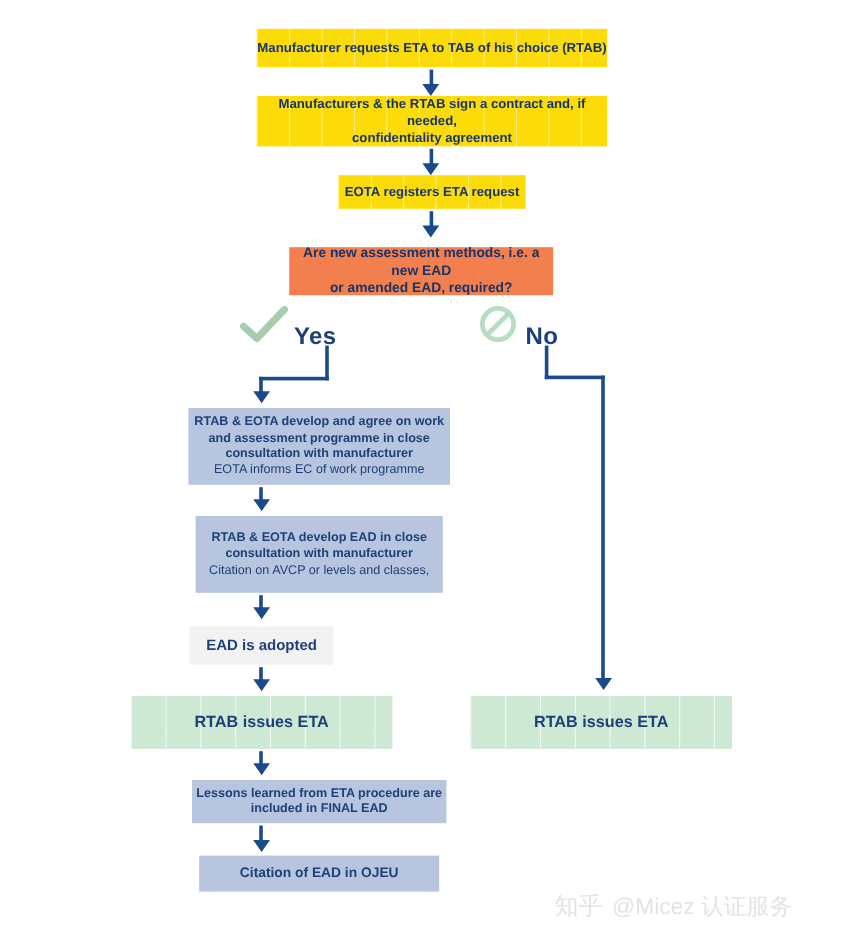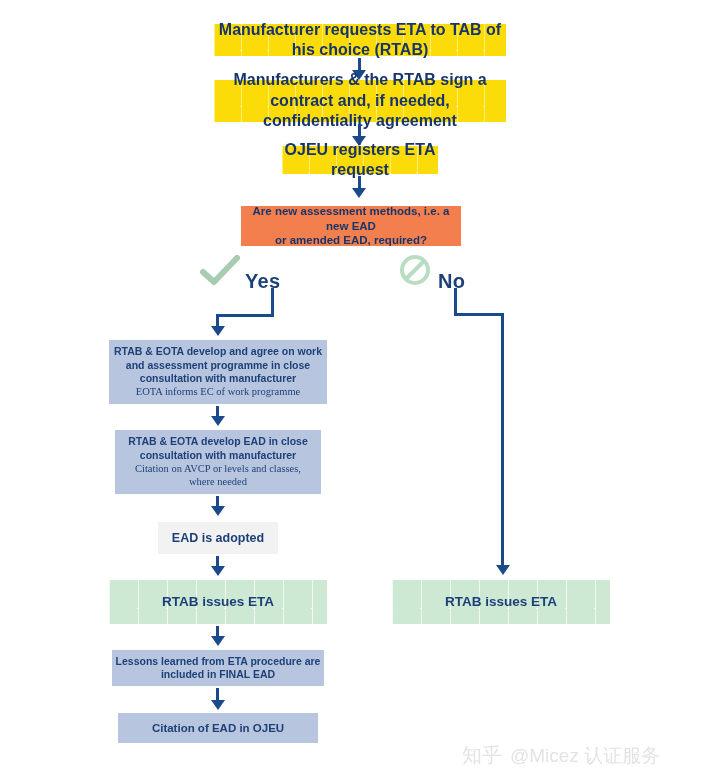--- a/index.html
+++ b/index.html
@@ -43,7 +43,7 @@
       linear-gradient(to right, rgba(255,255,255,.45) 1px, transparent 1px);
     background-size: 27px 27px, 27px 27px, 27px 100%;
     color: #17356b;
-    font-size: 16px;
+    font-size: 11px;
     font-weight: bold;
   }
 

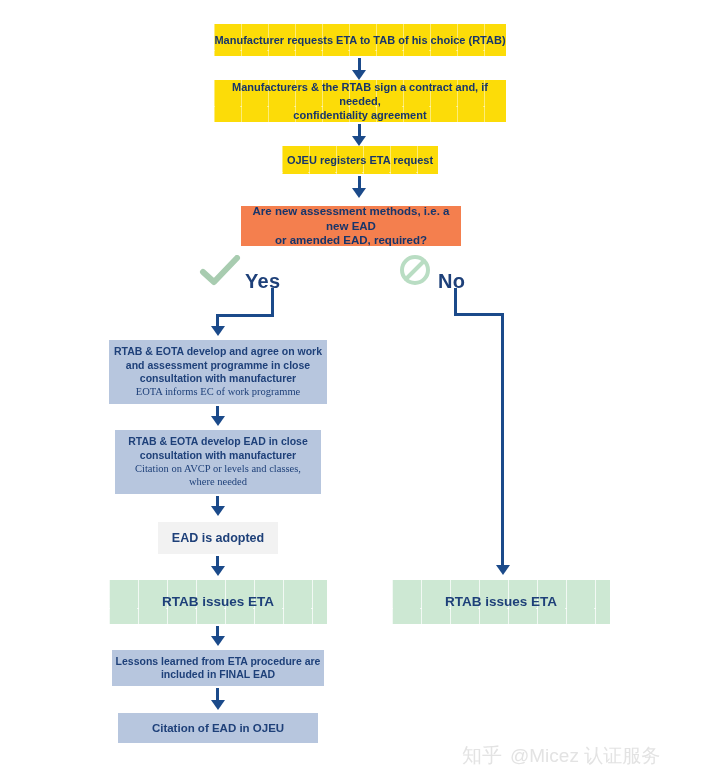--- a/index.html
+++ b/index.html
@@ -149,7 +149,7 @@
   <div class="arrow-head" style="left:352px; top:136px;"></div>
 
   <div class="node yellow" style="left:282px; top:146px; width:156px; height:28px;">
-    <span class="ln b">OJEU registers ETA request</span>
+    <span class="ln b">EOTA registers ETA request</span>
   </div>
 
   <div class="vline" style="left:358px; top:176px; height:14px;"></div>

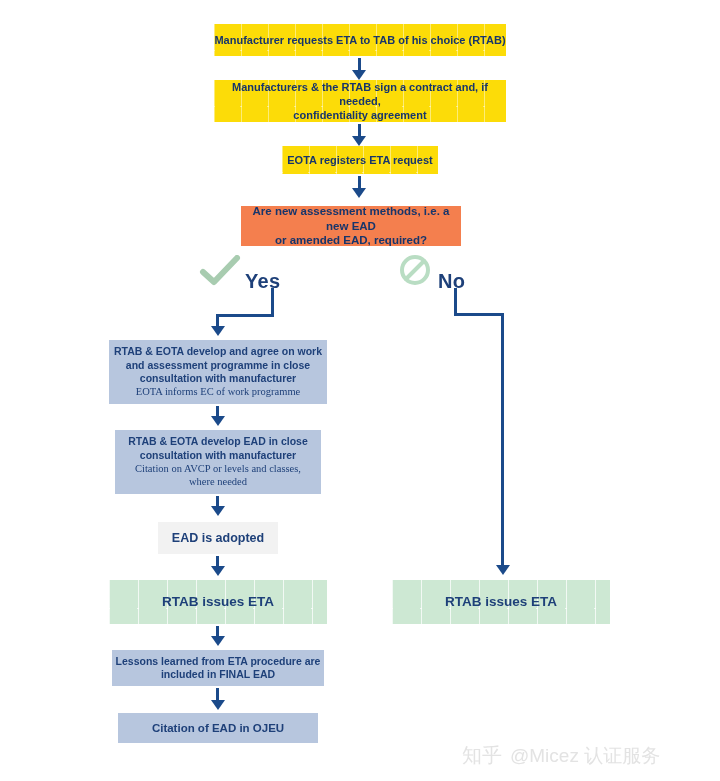--- a/index.html
+++ b/index.html
@@ -60,6 +60,7 @@
     background-color: #b7c6de;
     color: #1e4079;
     font-size: 10.5px;
+    margin-left: 48px;
   }
 
   

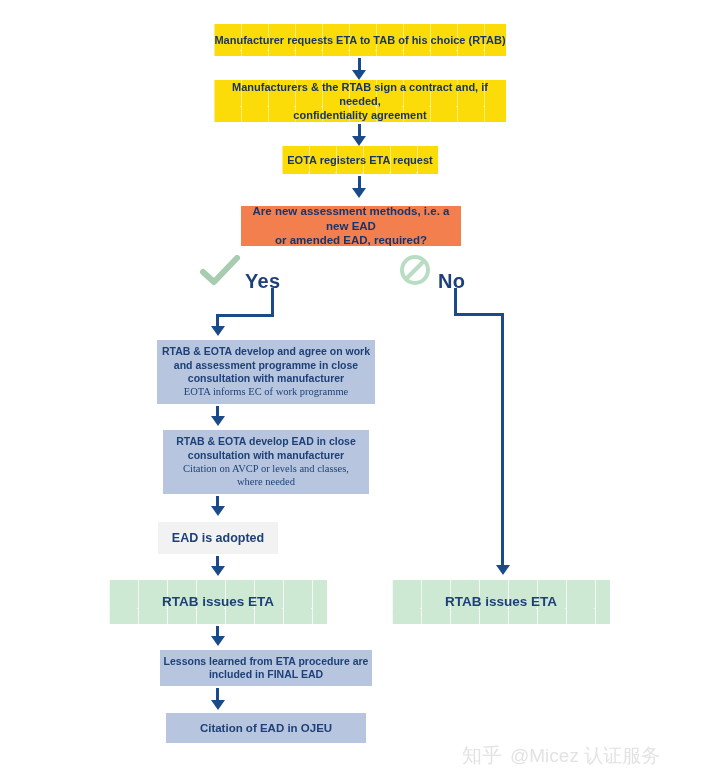--- a/index.html
+++ b/index.html
@@ -32,7 +32,7 @@
   }
   .node .ln { display: block; width: 100%; }
   .ln.b { font-weight: bold; }
-  .ln.r { font-weight: normal; font-family: Liberation Serif, serif; }
+  .ln.r { font-weight: normal; }
 
   
   .yellow {

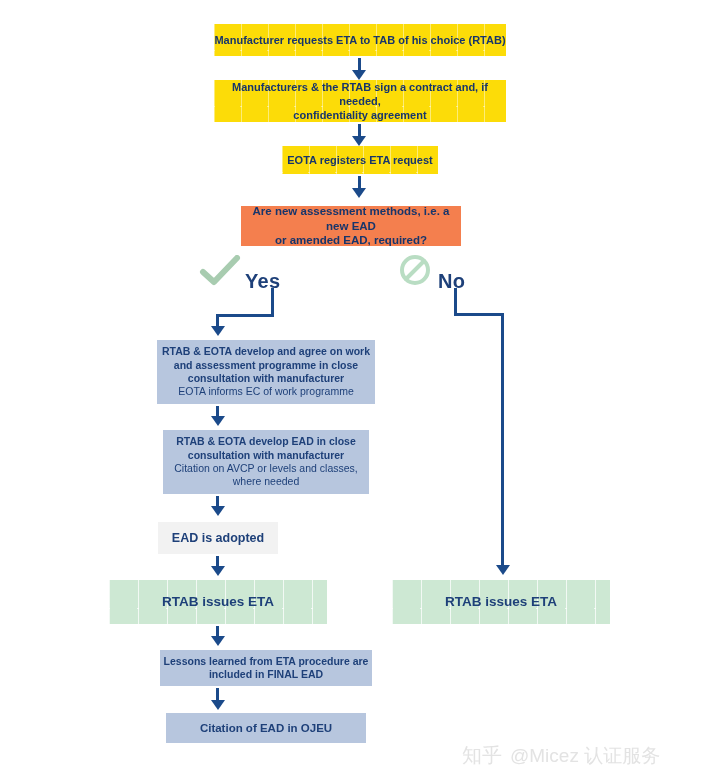--- a/index.html
+++ b/index.html
@@ -200,7 +200,6 @@
     <span class="ln b">RTAB &amp; EOTA develop EAD in close</span>
     <span class="ln b">consultation with manufacturer</span>
     <span class="ln r">Citation on AVCP or levels and classes,</span>
-    <span class="ln r">where needed</span>
   </div>
 
   <div class="vline" style="left:216px; top:496px; height:12px;"></div>

